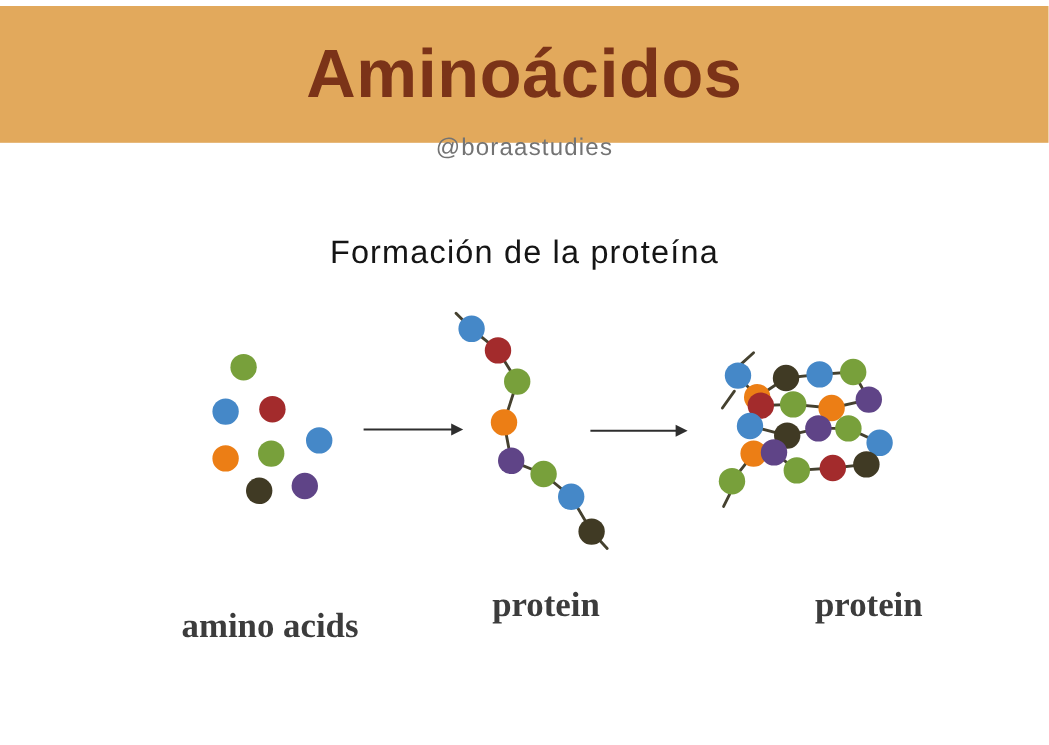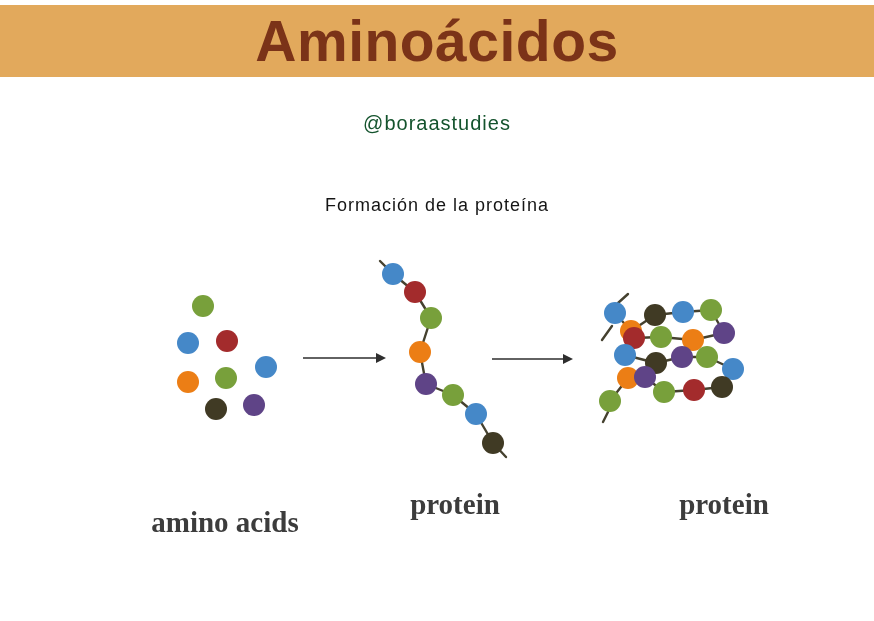--- a/index.html
+++ b/index.html
@@ -8,7 +8,7 @@
     font-family:"Liberation Sans",sans-serif;overflow:hidden;
   }
   .banner{
-    position:absolute;left:0;top:5px;width:874px;height:72px;
+    position:absolute;left:0;top:5px;width:874px;height:114px;
     display:flex;align-items:center;justify-content:center;
   }
   .banner-title{

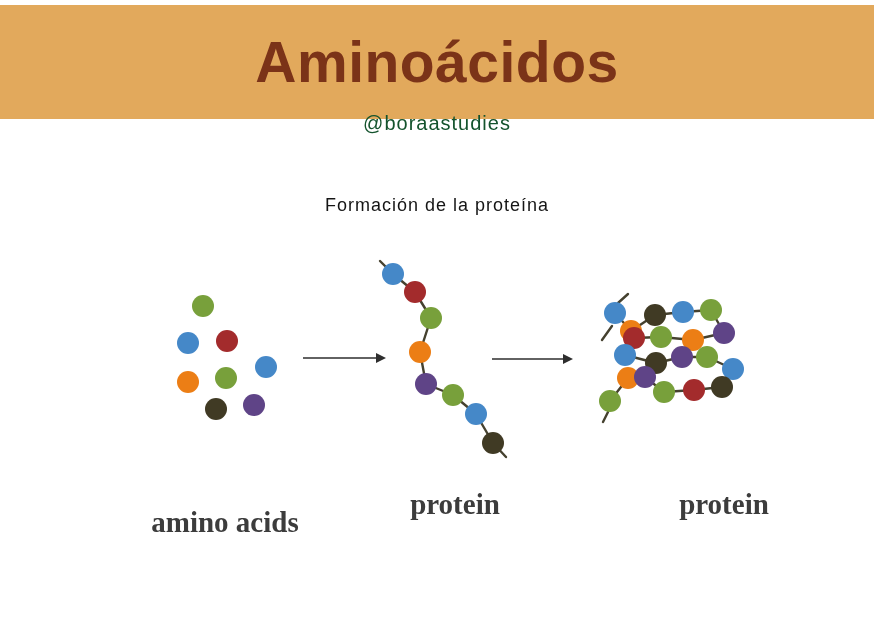--- a/index.html
+++ b/index.html
@@ -17,7 +17,7 @@
   }
   .handle{
     position:absolute;top:112px;left:0;width:874px;text-align:center;
-    font-size:20px;letter-spacing:1px;font-weight:400;color:#14532d;
+    font-size:20px;letter-spacing:1px;font-weight:400;color:#737373;
   }
   .section-title{
     position:absolute;top:195px;left:0;width:874px;text-align:center;

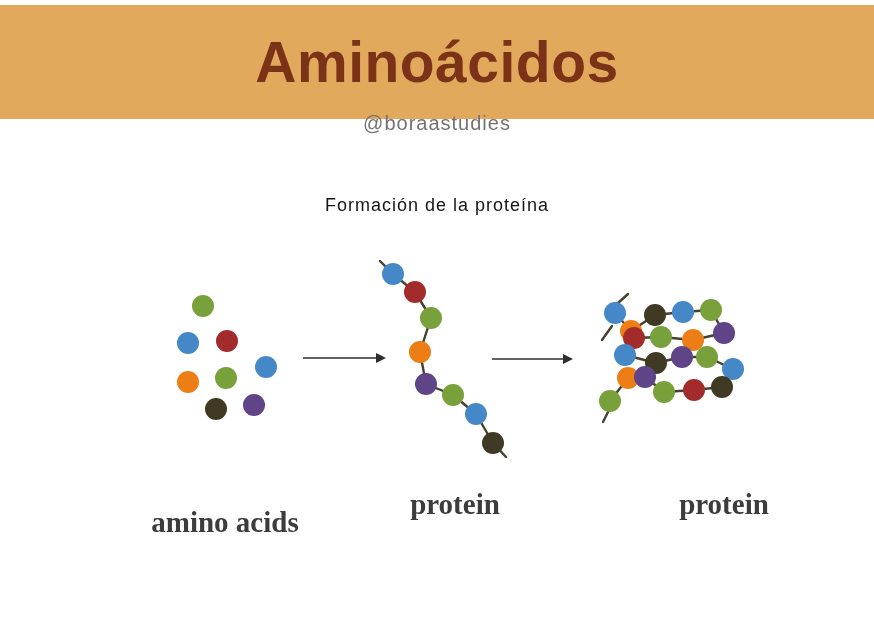--- a/index.html
+++ b/index.html
@@ -21,7 +21,7 @@
   }
   .section-title{
     position:absolute;top:195px;left:0;width:874px;text-align:center;
-    font-size:18px;font-weight:300;letter-spacing:1px;color:#151515;
+    font-size:27px;font-weight:300;letter-spacing:1px;color:#151515;
   }
   .diagram-svg{position:absolute;left:0;top:0;}
   .dlabel{

